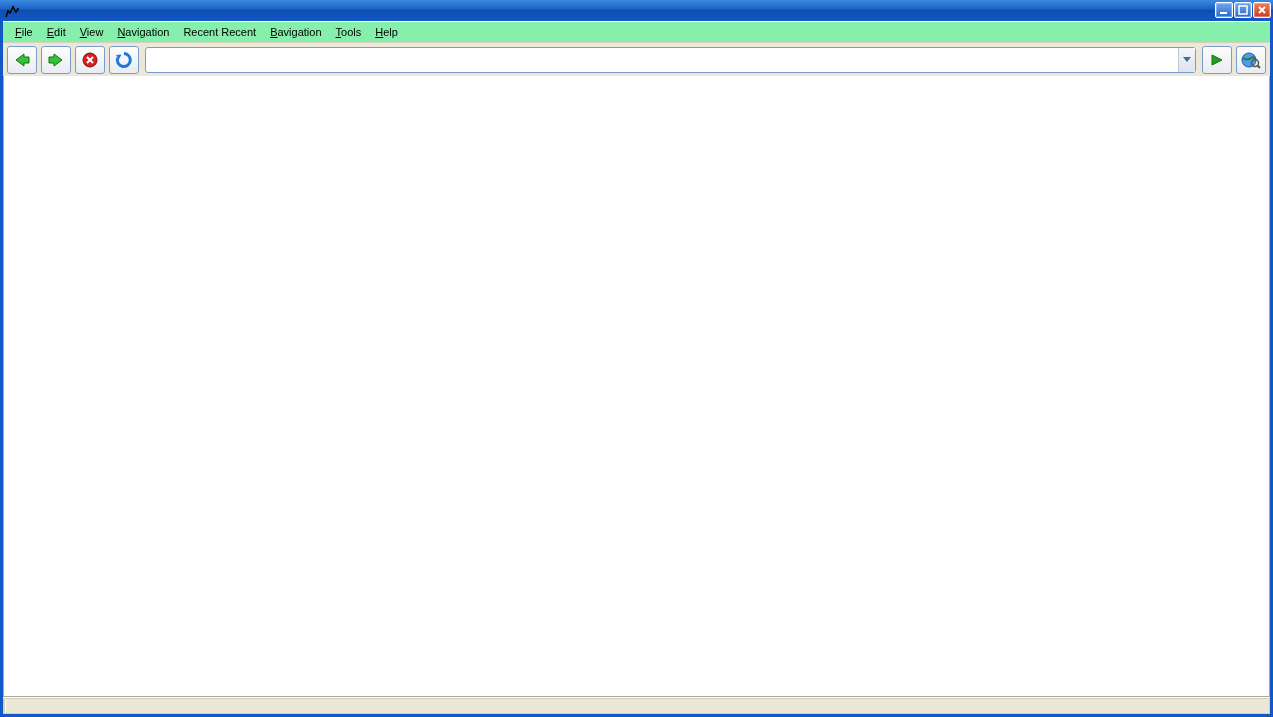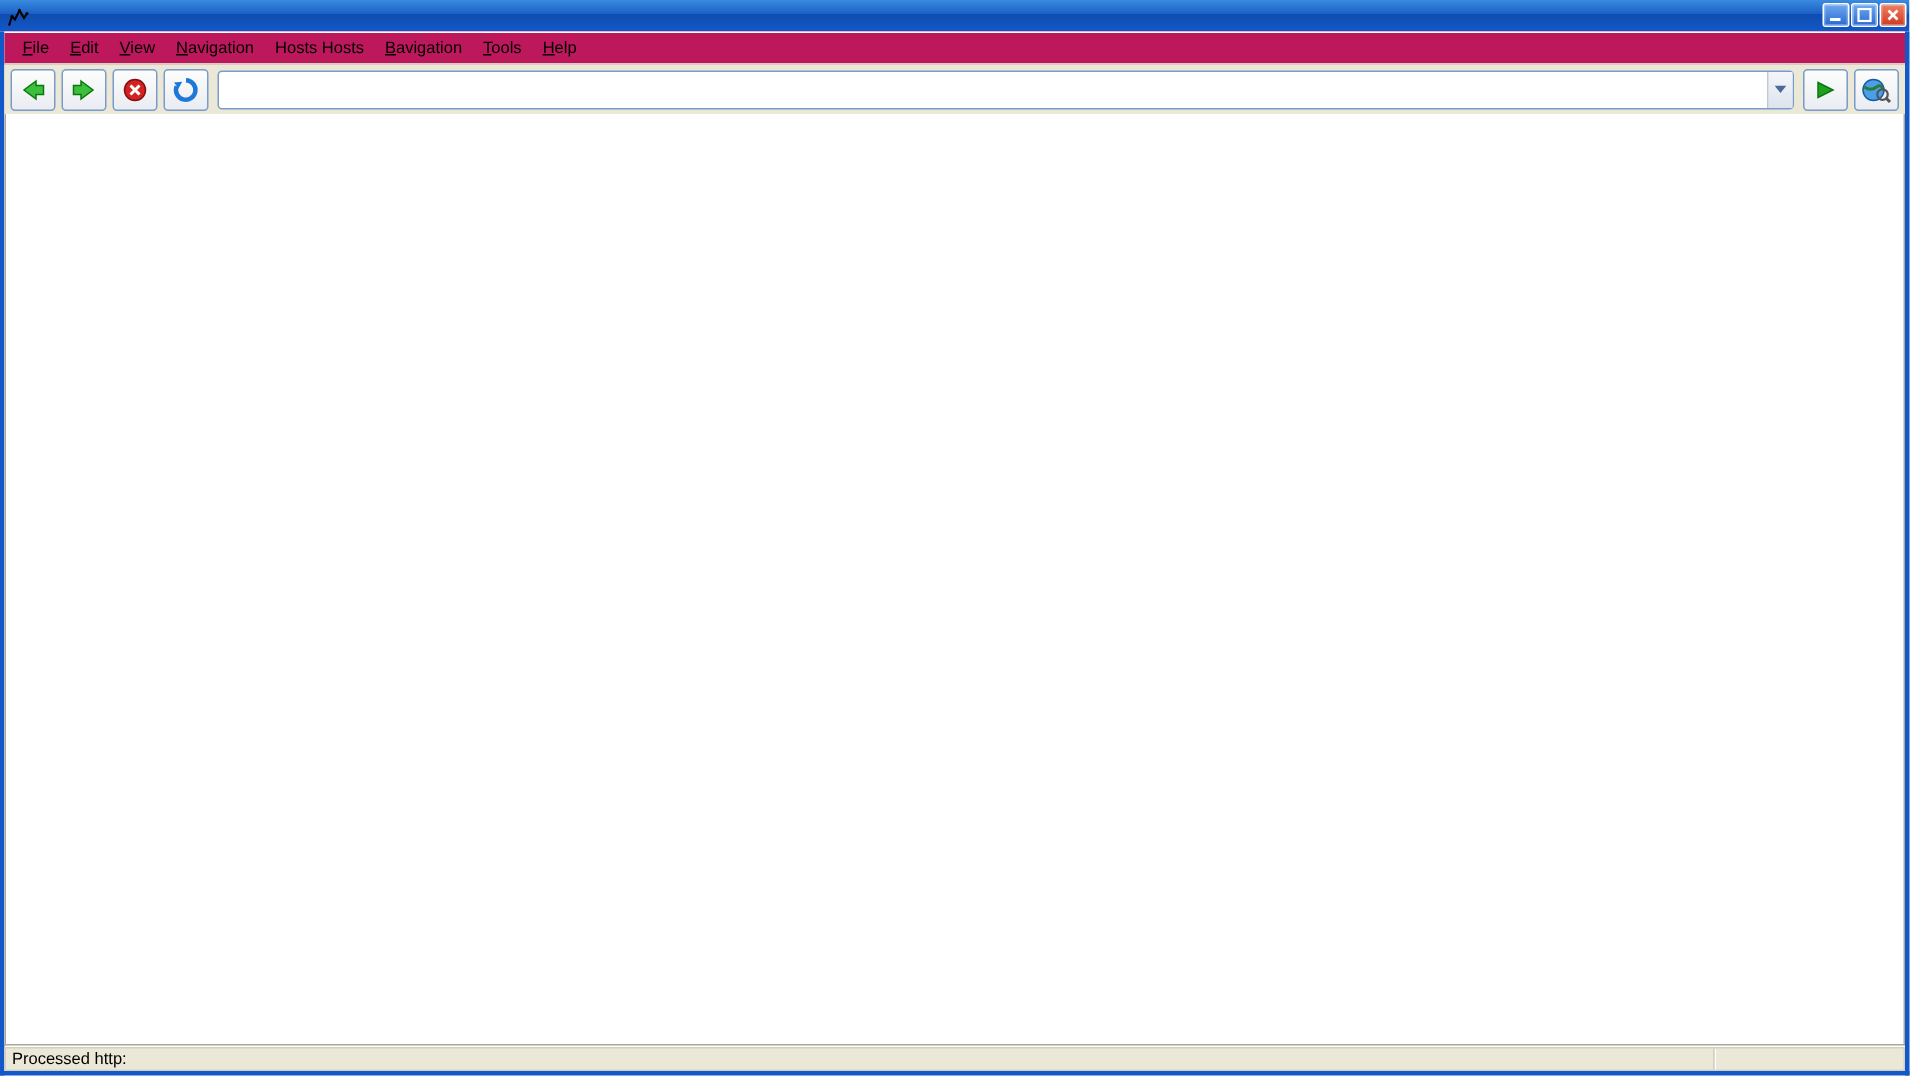--- a/index.html
+++ b/index.html
@@ -51,7 +51,7 @@
   }
   .menubar {
     height: 20px;
-    background: #be185d;
+    background: #86efac;
     border-top: 1px solid #fff;
     border-bottom: 1px solid #d4d0c0;
     display: flex;

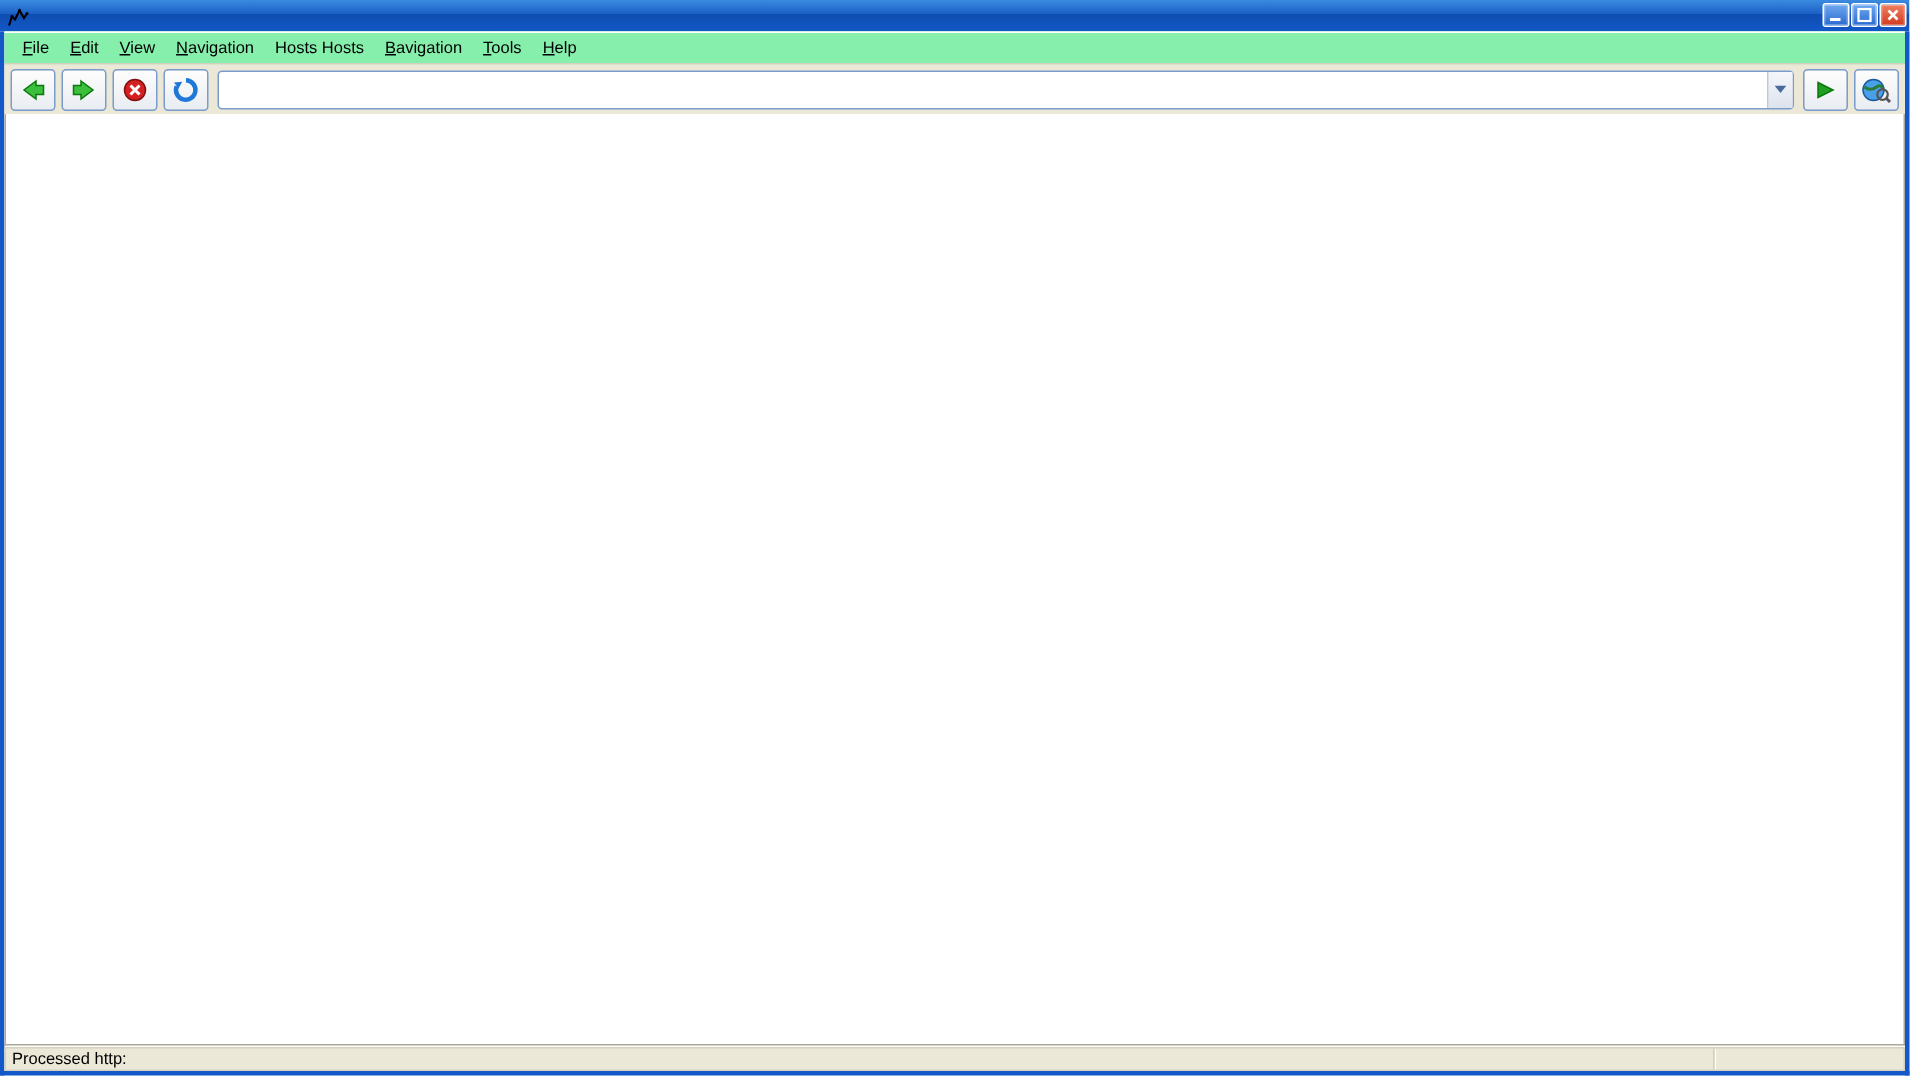--- a/index.html
+++ b/index.html
@@ -204,7 +204,7 @@
     <span class="menu-item"><span class="ul">E</span><span>dit</span></span>
     <span class="menu-item"><span class="ul">V</span><span>iew</span></span>
     <span class="menu-item"><span class="ul">N</span><span>avigation</span></span>
-    <span class="menu-item">Hosts Hosts</span>
+    <span class="menu-item">Recent Recent</span>
     <span class="menu-item"><span class="ul">B</span><span>avigation</span></span>
     <span class="menu-item"><span class="ul">T</span><span>ools</span></span>
     <span class="menu-item"><span class="ul">H</span><span>elp</span></span>

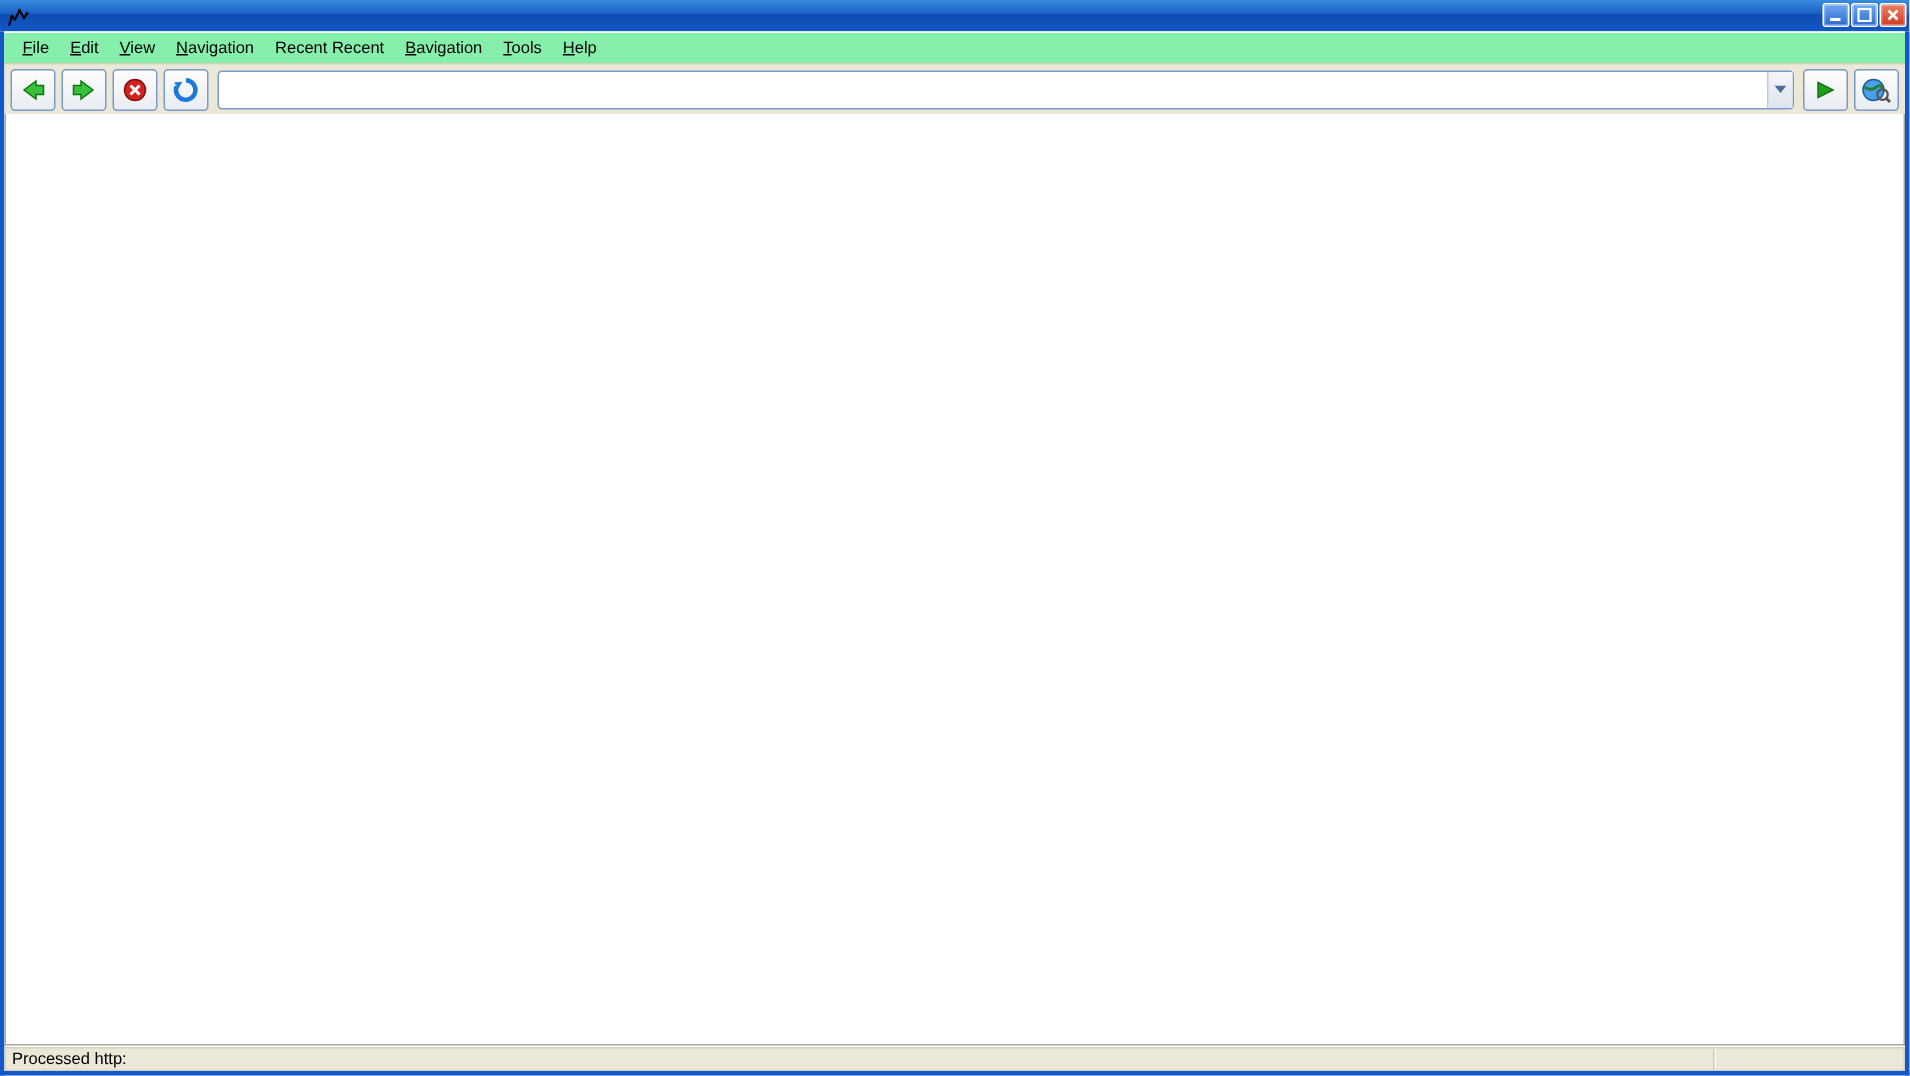--- a/index.html
+++ b/index.html
@@ -262,7 +262,6 @@
 <div class="content"></div>
 
 <div class="statusbar">
-  <span class="status-text">Processed http:</span>
   <div class="status-cell"></div>
 </div>
 

